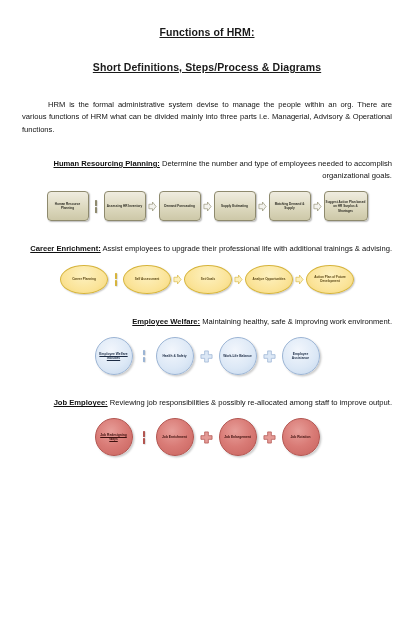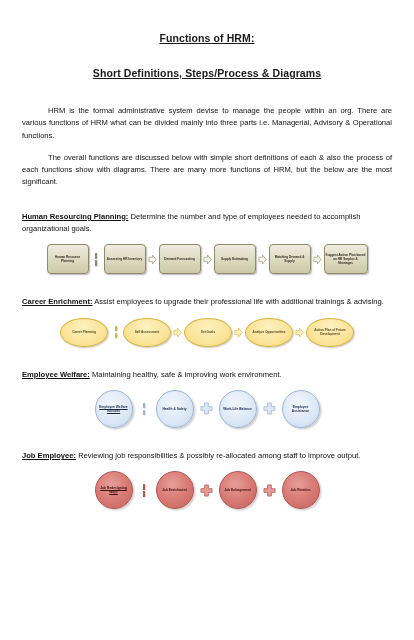--- a/index.html
+++ b/index.html
@@ -32,7 +32,7 @@
     margin: 0 0 2px 0;
   }
   .doc-title span { text-decoration: underline; }
-  .doc-title.t1 { margin-top: 6px; }
+  .doc-title.t1 { }
   .doc-title.t2 { margin-top: 23px; }
 
   

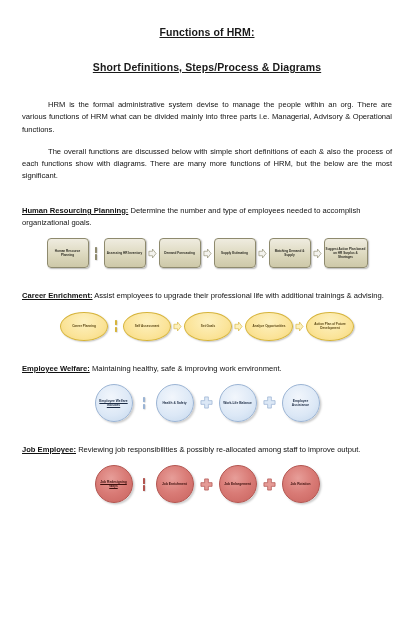--- a/index.html
+++ b/index.html
@@ -187,7 +187,6 @@
   <div class="doc-title t2"><span>Short Definitions, Steps/Process &amp; Diagrams</span></div>
 
   <p class="para p1">HRM is the formal administrative system devise to manage the people within an org. There are various functions of HRM what can be divided mainly into three parts i.e. Managerial, Advisory &amp; Operational functions.</p>
-  <p class="para p2">The overall functions are discussed below with simple short  definitions of each &amp; also the process of each functions show with diagrams.  There are many more functions of HRM, but the below are the most significant.</p>
 
   <div class="section">
     <p class="section-text"><span class="section-head">Human Resourcing Planning:</span><span> Determine the number and type of employees needed to accomplish organizational goals.</span></p>

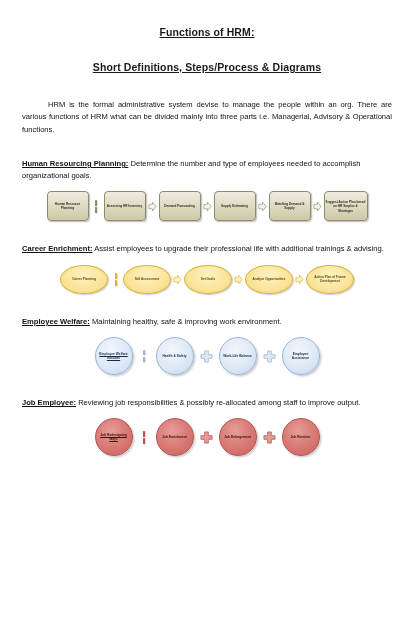--- a/index.html
+++ b/index.html
@@ -52,7 +52,7 @@
   .section-text {
     font-size: 7.6px;
     line-height: 1.62;
-    text-align: left;
+    text-align: right;
     margin: 0;
     color: #111;
   }

